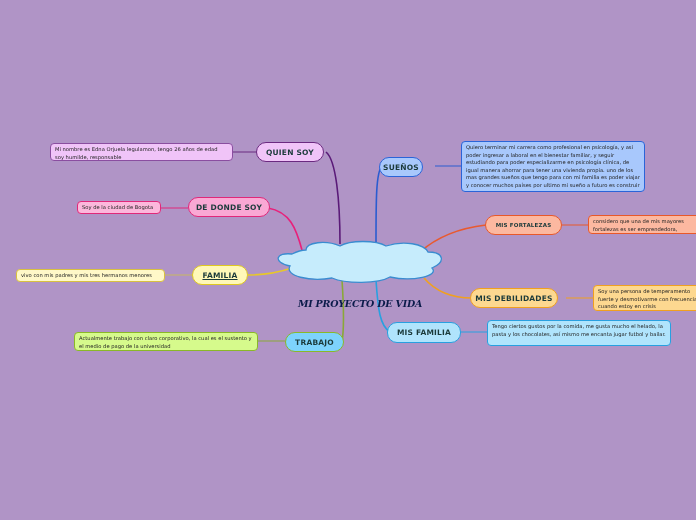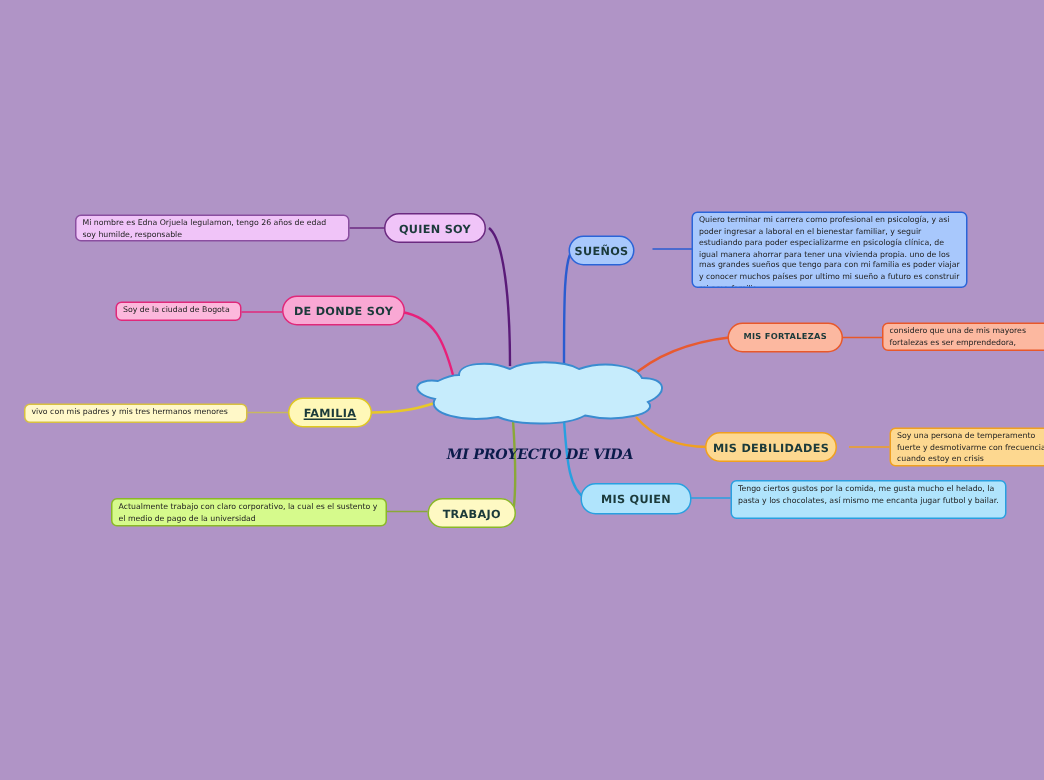--- a/index.html
+++ b/index.html
@@ -89,7 +89,7 @@
 <div class="node" style="left:470px;top:288px;width:88px;height:20px;background:#fdd890;border-color:#f0a020;text-align:center;">MIS DEBILIDADES</div>
 <div class="note" style="left:593px;top:285px;width:115px;height:26px;background:#fdd890;border-color:#f0a020;">Soy una persona de temperamento fuerte y desmotivarme  con frecuencia cuando estoy en crisis</div>
 
-<div class="node" style="left:387px;top:322px;width:74px;height:21px;background:#b0e4fc;border-color:#28a0e0;">MIS QUIEN</div>
+<div class="node" style="left:387px;top:322px;width:74px;height:21px;background:#b0e4fc;border-color:#28a0e0;">MIS FAMILIA</div>
 <div class="note" style="left:487px;top:320px;width:184px;height:26px;background:#b0e4fc;border-color:#28a0e0;">Tengo ciertos gustos por la comida, me gusta mucho el helado, la pasta y los chocolates, así mismo me encanta jugar futbol y bailar.</div>
 
 </body></html>

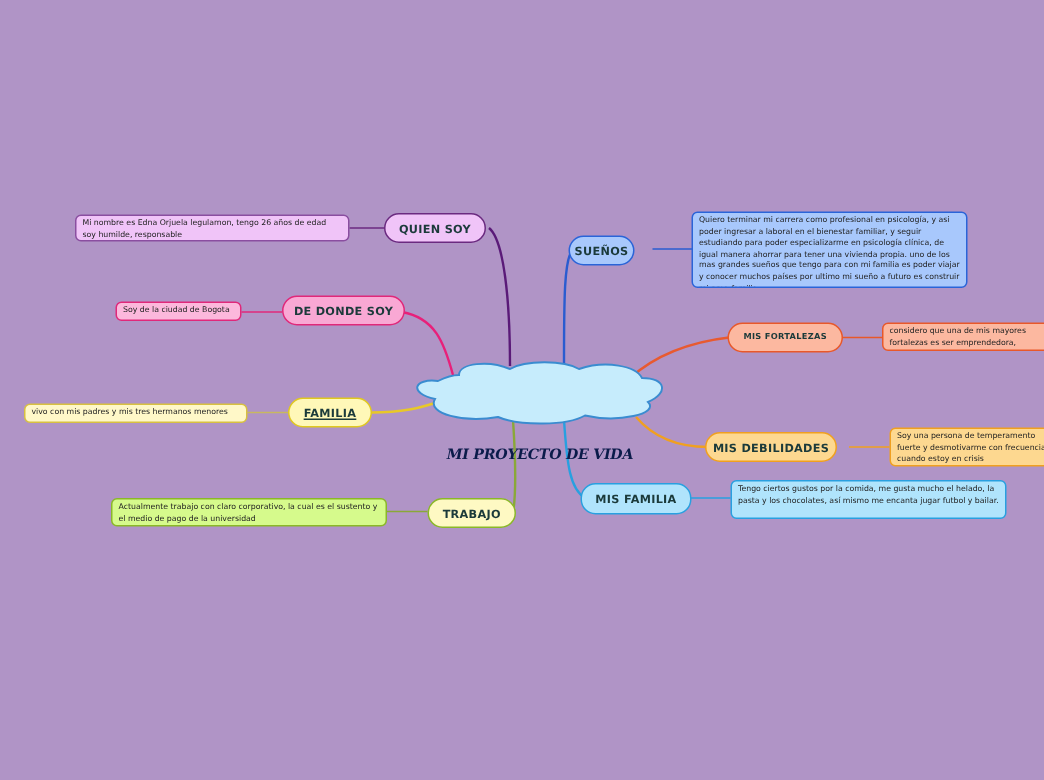--- a/index.html
+++ b/index.html
@@ -77,7 +77,7 @@
 <div class="node" style="left:192px;top:265px;width:56px;height:20px;background:#fff8b8;border-color:#e0c820;text-decoration:underline;">FAMILIA</div>
 <div class="note" style="left:16px;top:269px;width:149px;height:13px;background:#fff8c8;border-color:#d8c040;">vivo con mis padres y mis tres hermanos menores</div>
 
-<div class="node" style="left:285px;top:332px;width:59px;height:20px;background:#fef9c3;border-color:#8ab828;">TRABAJO</div>
+<div class="node" style="left:285px;top:332px;width:59px;height:20px;background:#7dd3fc;border-color:#8ab828;">TRABAJO</div>
 <div class="note" style="left:74px;top:332px;width:184px;height:19px;background:#d6fa8c;border-color:#8ab828;">Actualmente trabajo con claro corporativo, la cual es el sustento y el medio de pago de la universidad</div>
 
 <div class="node" style="left:379px;top:157px;width:44px;height:20px;background:#a8c8fc;border-color:#2a64d8;">SUEÑOS</div>

